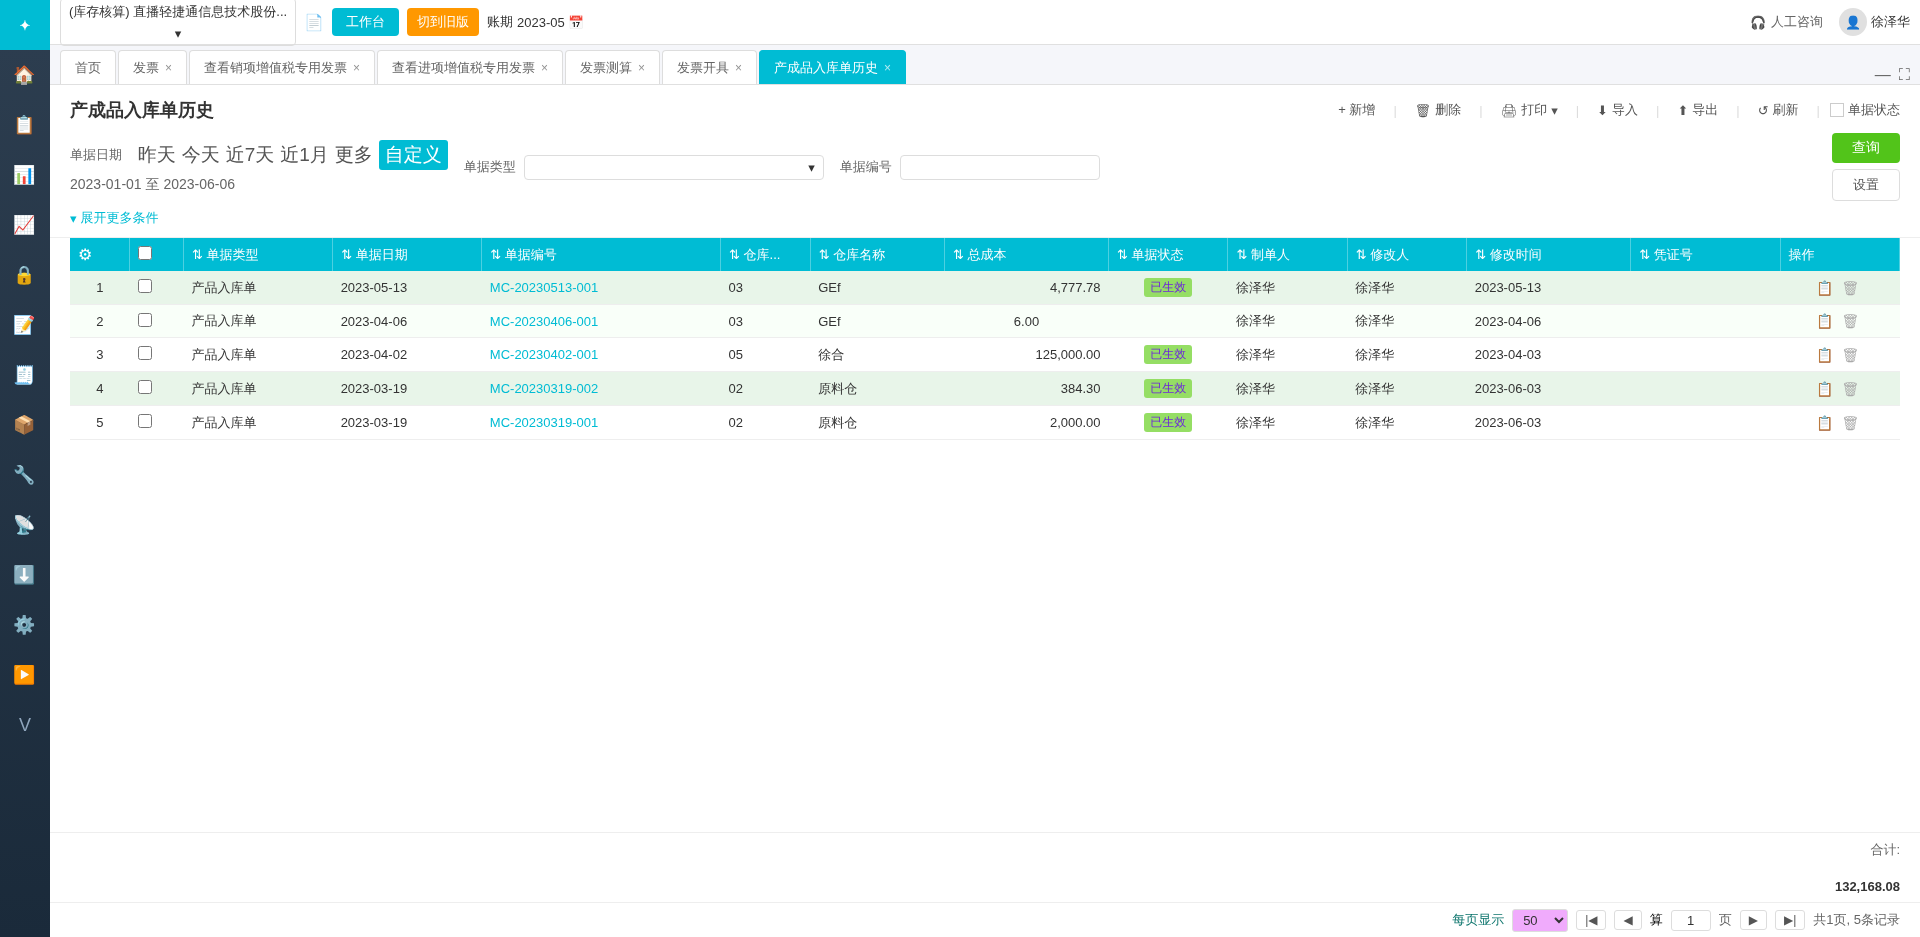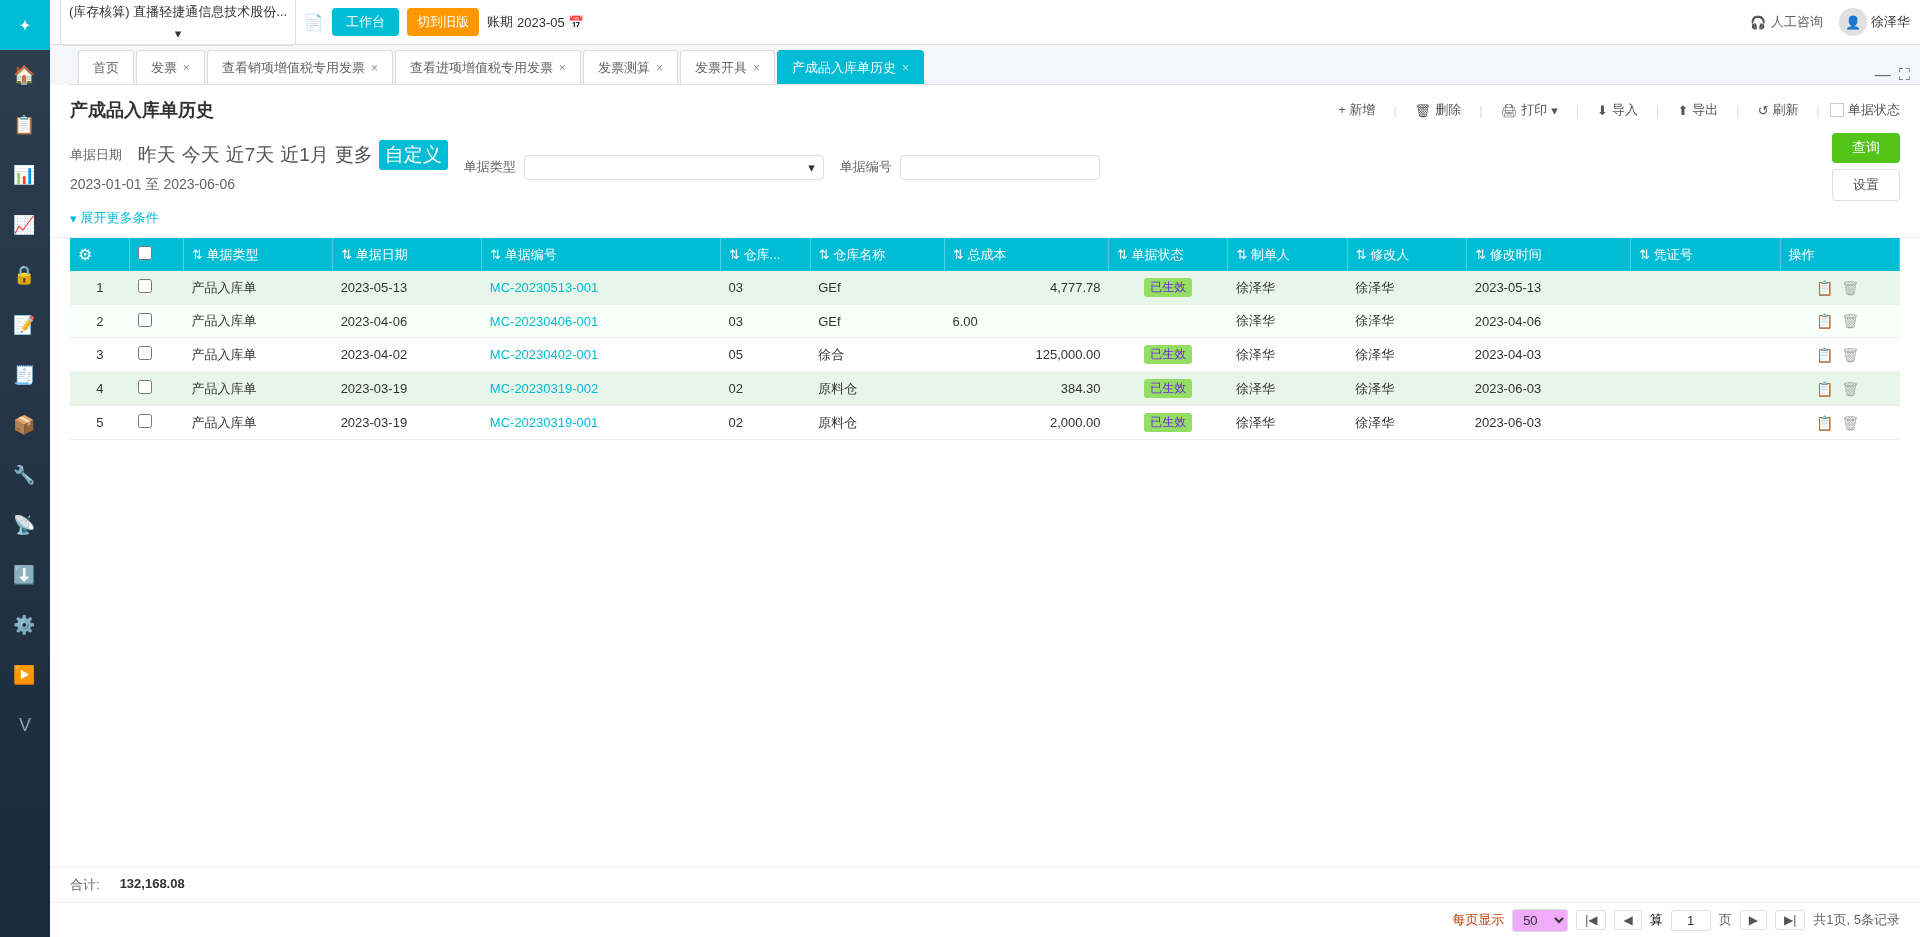--- a/index.html
+++ b/index.html
@@ -54,7 +54,7 @@
 
     
     .tabsbar {
-      position: fixed; left: 68px; top: 45px; right: 0; height: 40px;
+      position: fixed; left: 50px; top: 45px; right: 0; height: 40px;
       background: #f5f6fa; border-bottom: 1px solid #e0e0e0;
       display: flex; align-items: flex-end; z-index: 98; padding: 0 10px;
     }

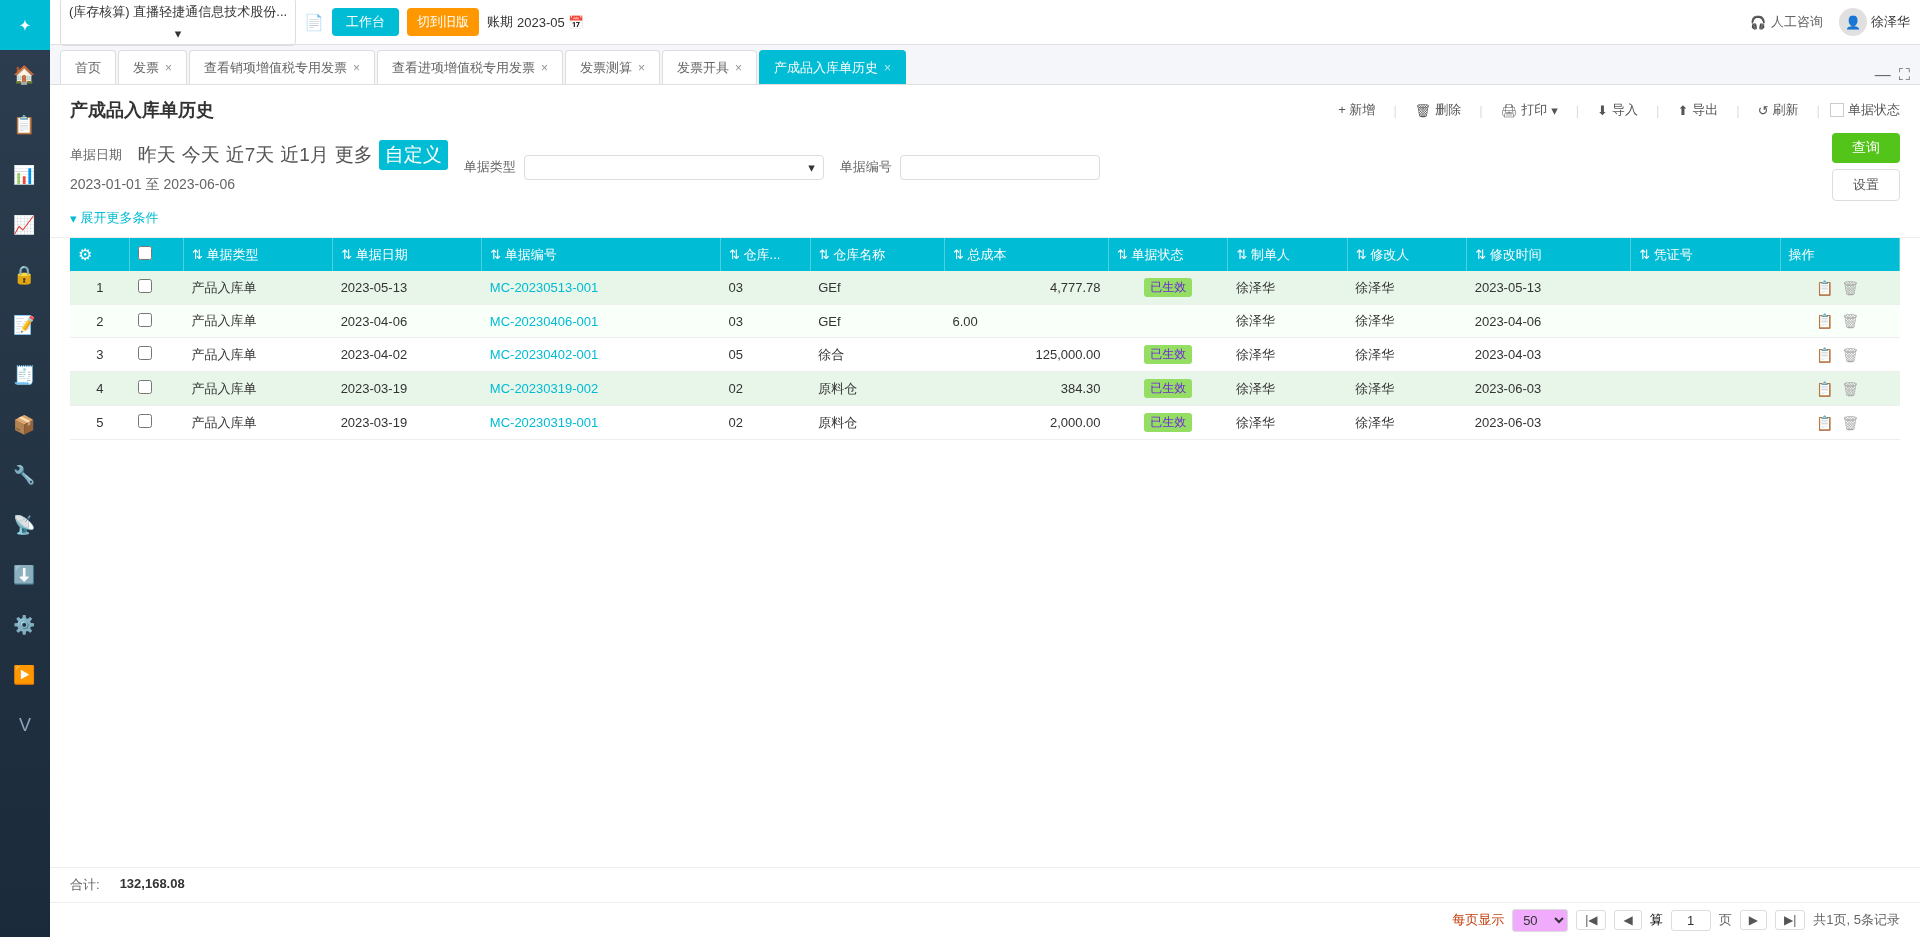--- a/index.html
+++ b/index.html
@@ -457,7 +457,7 @@
       </td>
       <td>03</td>
       <td>GEf</td>
-      <td style="text-align:left">6.00</td>
+      <td style="text-align:center">6.00</td>
       <td style="text-align:center">
         
       </td>

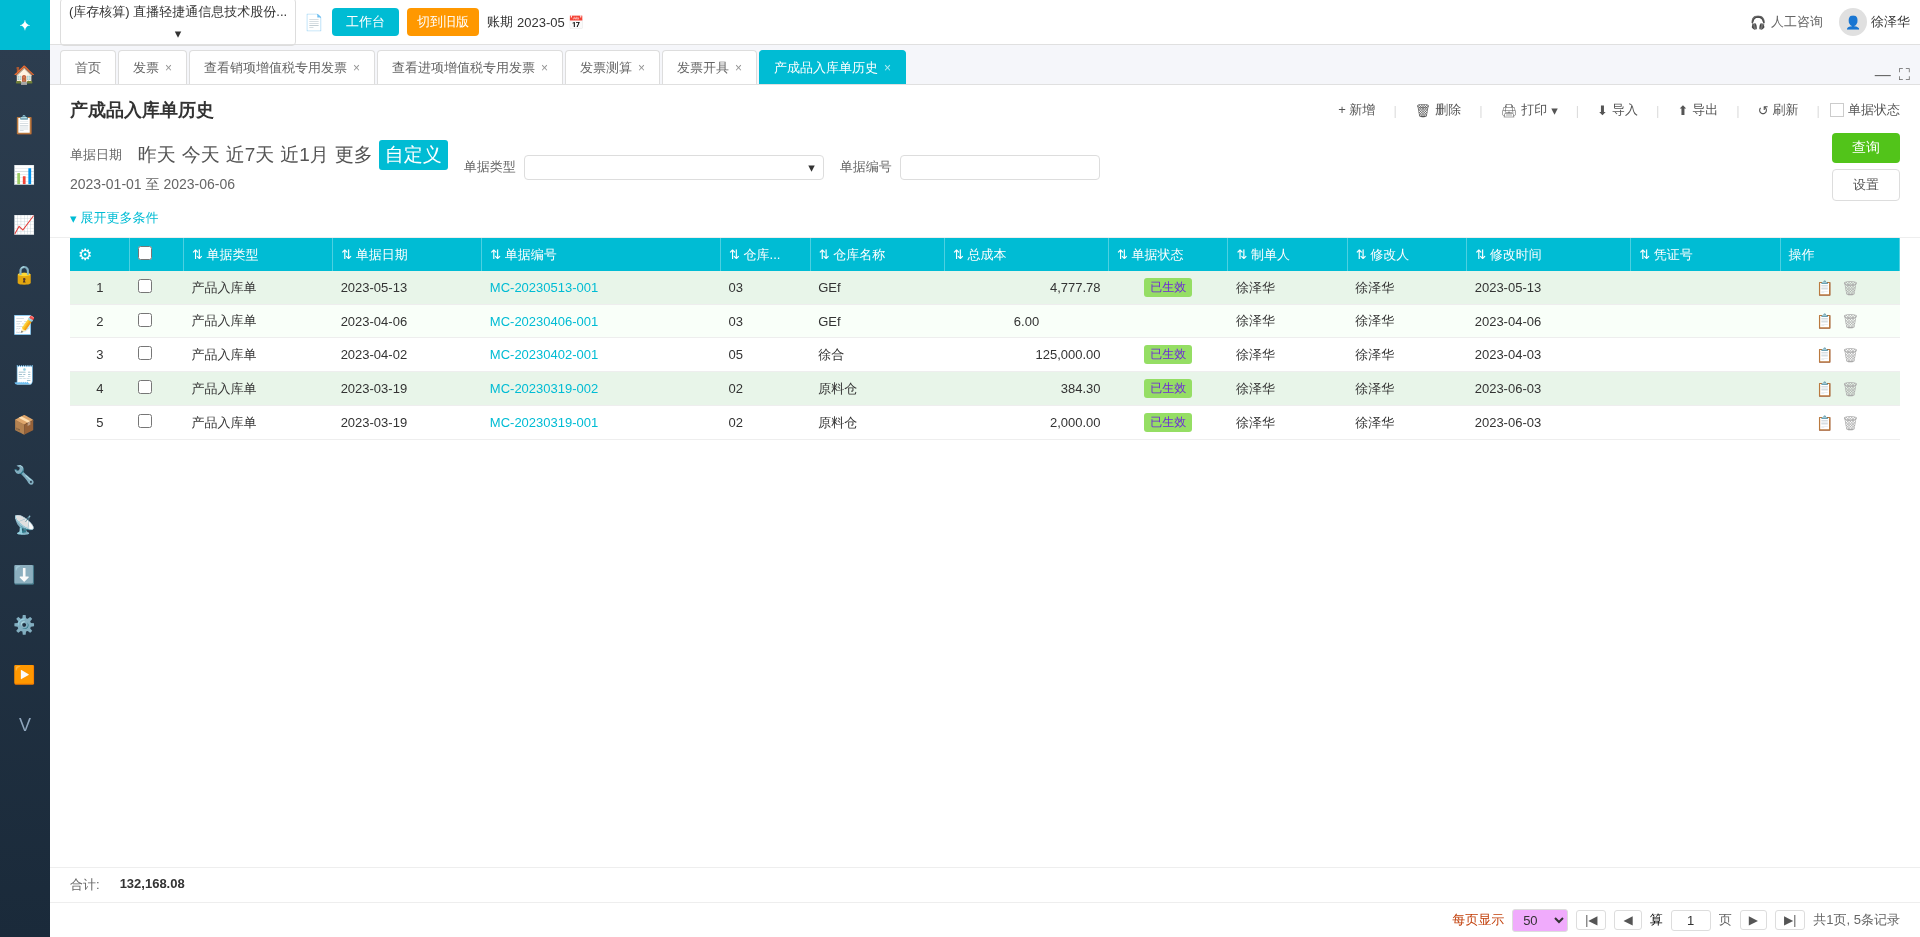--- a/index.html
+++ b/index.html
@@ -151,7 +151,7 @@
     .footer-bar {
       position: fixed; bottom: 35px; left: 50px; right: 0;
       background: #fff; border-top: 1px solid #eee; padding: 8px 20px;
-      display: flex; align-items: flex-start; gap: 20px;
+      display: flex; align-items: flex-end; gap: 20px; flex-direction: column;
     }
     .footer-label { color: #666; }
     .footer-total { color: #333; font-weight: bold; }

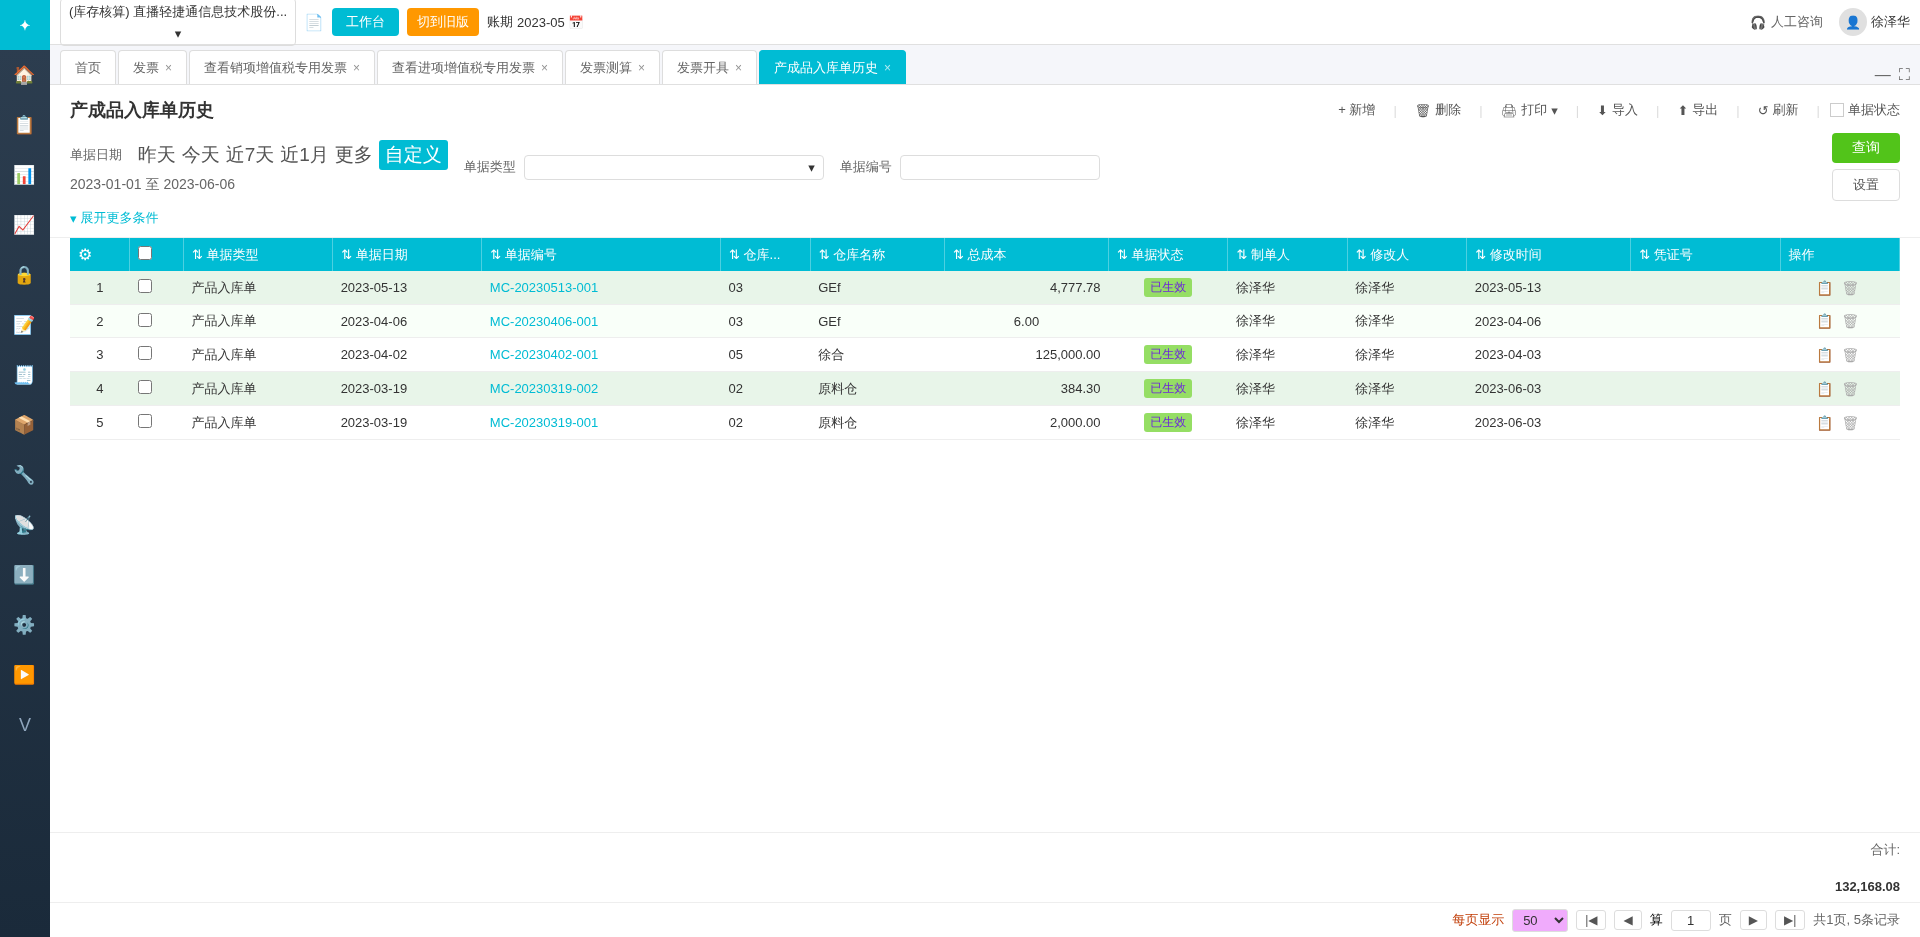--- a/index.html
+++ b/index.html
@@ -163,7 +163,7 @@
       display: flex; align-items: center; justify-content: flex-end;
       padding: 0 20px; gap: 8px;
     }
-    .page-size-label { color: #c2410c; }
+    .page-size-label { color: #0f766e; }
     .page-size-select {
       border: 1px solid #ddd; border-radius: 3px; padding: 2px 6px; color: #333;
       background: #f0abfc; cursor: pointer;

